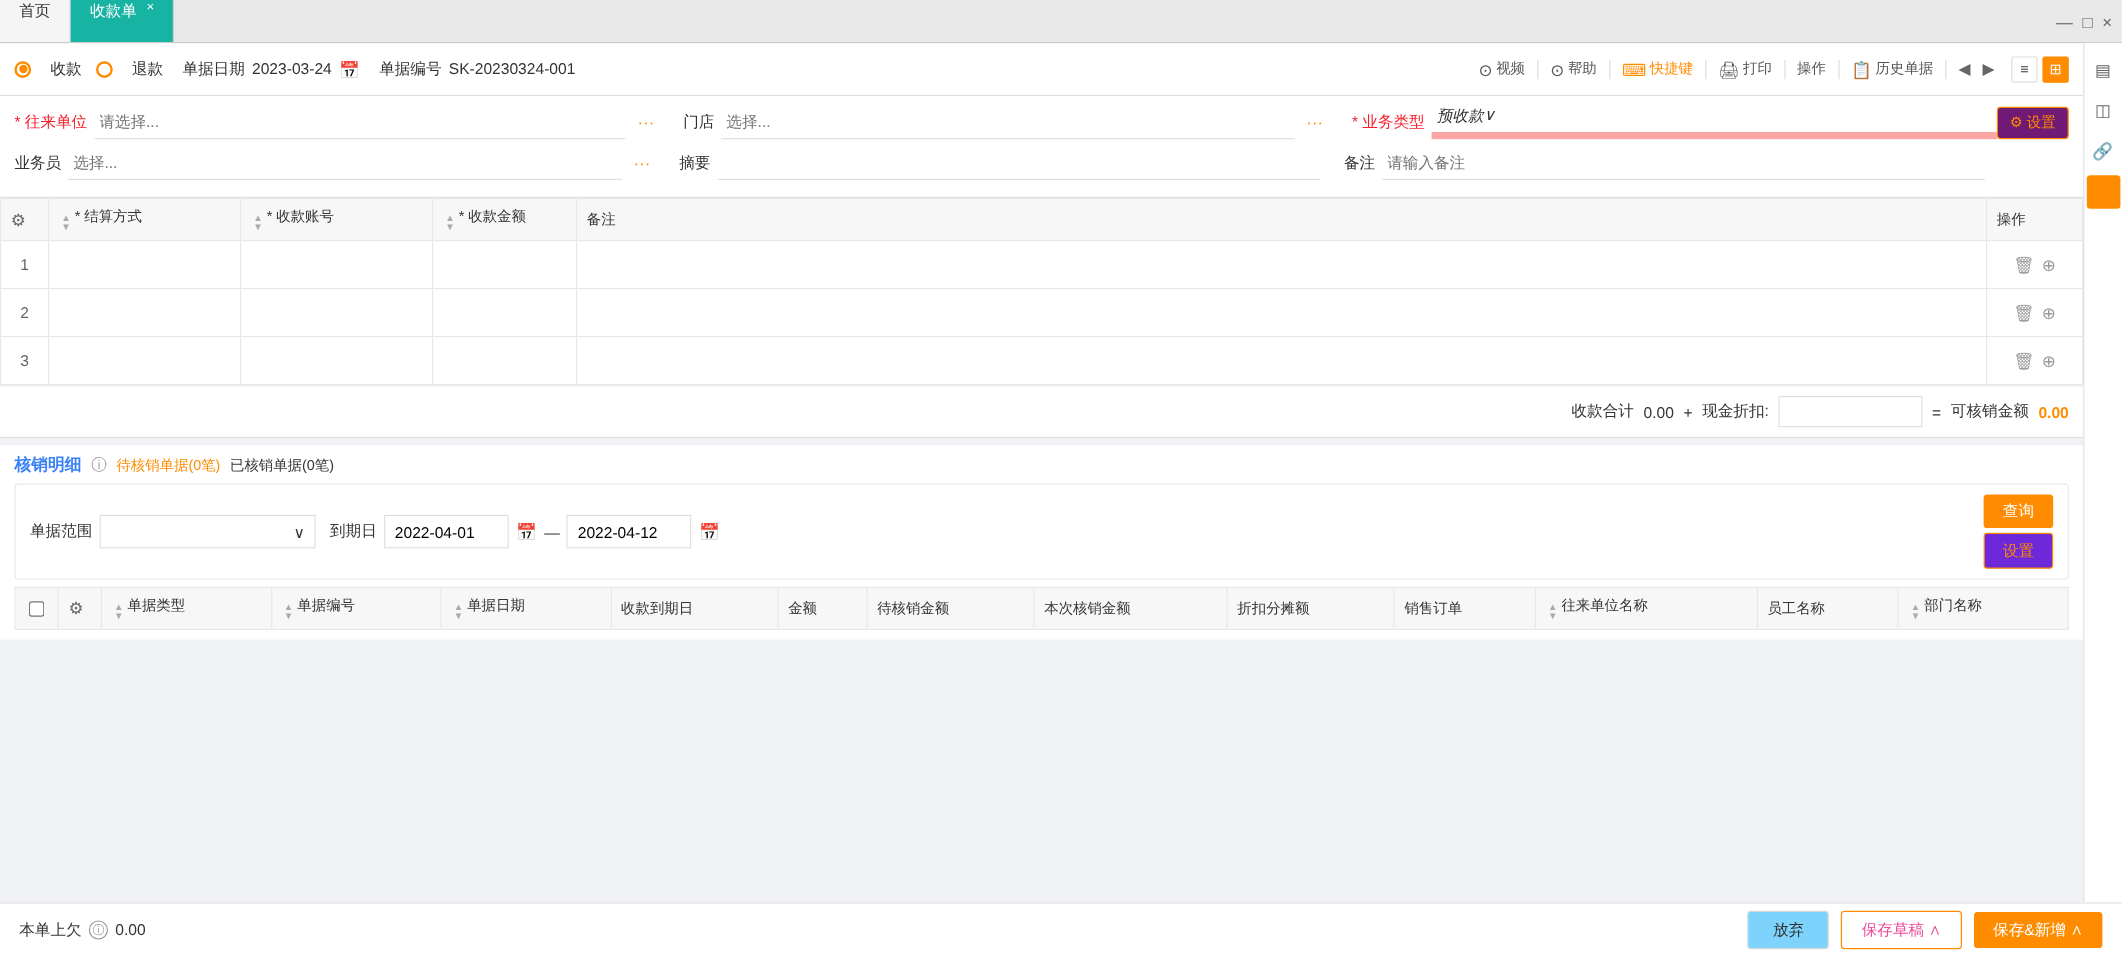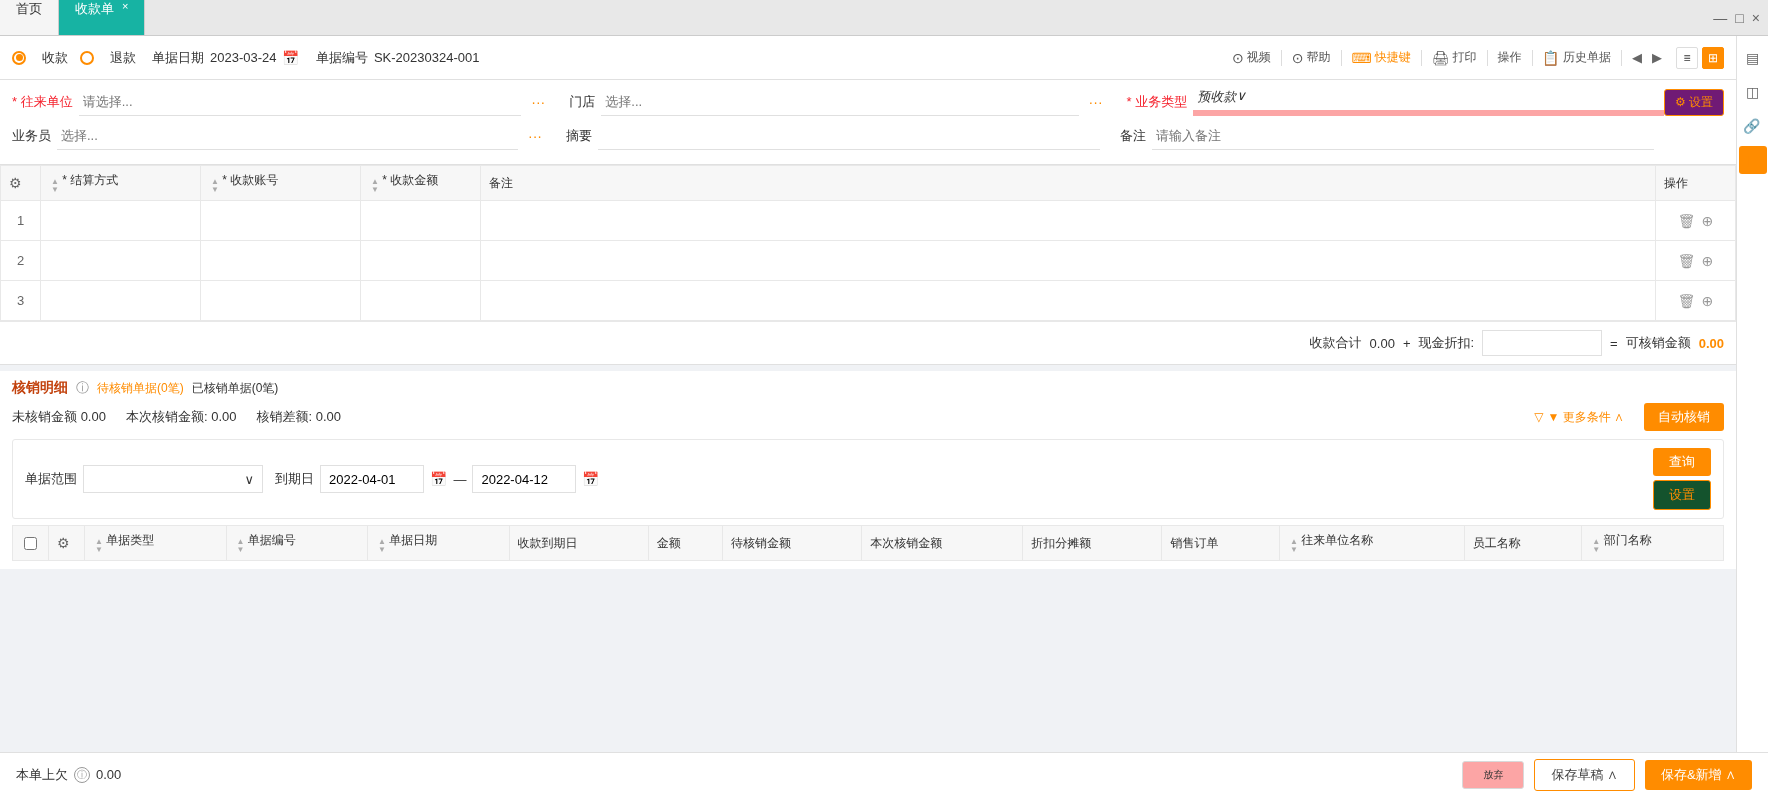--- a/index.html
+++ b/index.html
@@ -97,7 +97,7 @@
     
     .writeoff-section { background: #fff; margin-top: 6px; padding: 8px 12px; }
     .section-title { display: flex; align-items: center; gap: 8px; margin-bottom: 6px; }
-    .section-title-text { font-size: 14px; font-weight: 600; color: #c2410c; }
+    .section-title-text { font-size: 14px; font-weight: 600; color: #3b82f6; }
     .info-icon { color: #999; cursor: pointer; font-size: 13px; }
     .pending-link { color: #ff8c00; cursor: pointer; font-size: 12px; }
     .done-link { color: #333; cursor: pointer; font-size: 12px; }

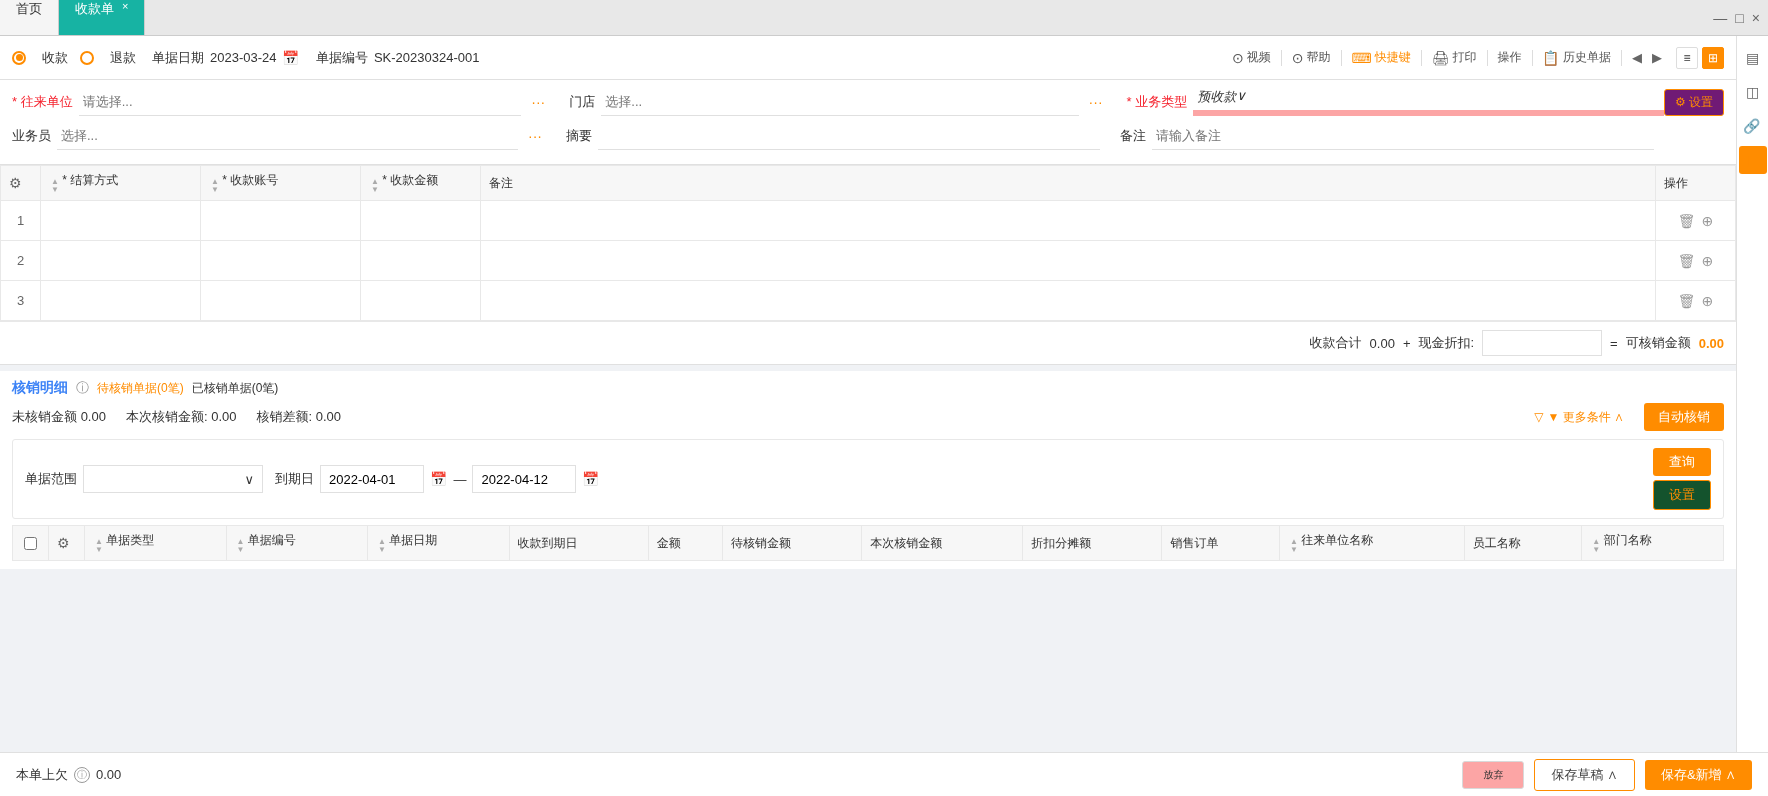--- a/index.html
+++ b/index.html
@@ -407,27 +407,6 @@
       <span class="done-link">已核销单据(0笔)</span>
     </div>
 
-    <div class="stats-row">
-      <div class="stat-item">
-        <span>未核销金额</span>
-        <span class="stat-val">0.00</span>
-      </div>
-      <div class="stat-item">
-        <span>本次核销金额:</span>
-        <span class="stat-val">0.00</span>
-      </div>
-      <div class="stat-item">
-        <span>核销差额:</span>
-        <span class="stat-val">0.00</span>
-      </div>
-      <div class="more-conditions">
-        <span>▽</span>
-        <span>▼ 更多条件 ∧</span>
-      </div>
-      <button class="auto-writeoff-btn">
-        <span>自动核销</span>
-      </button>
-    </div>
 
     <div class="filter-row">
       <div class="filter-field">

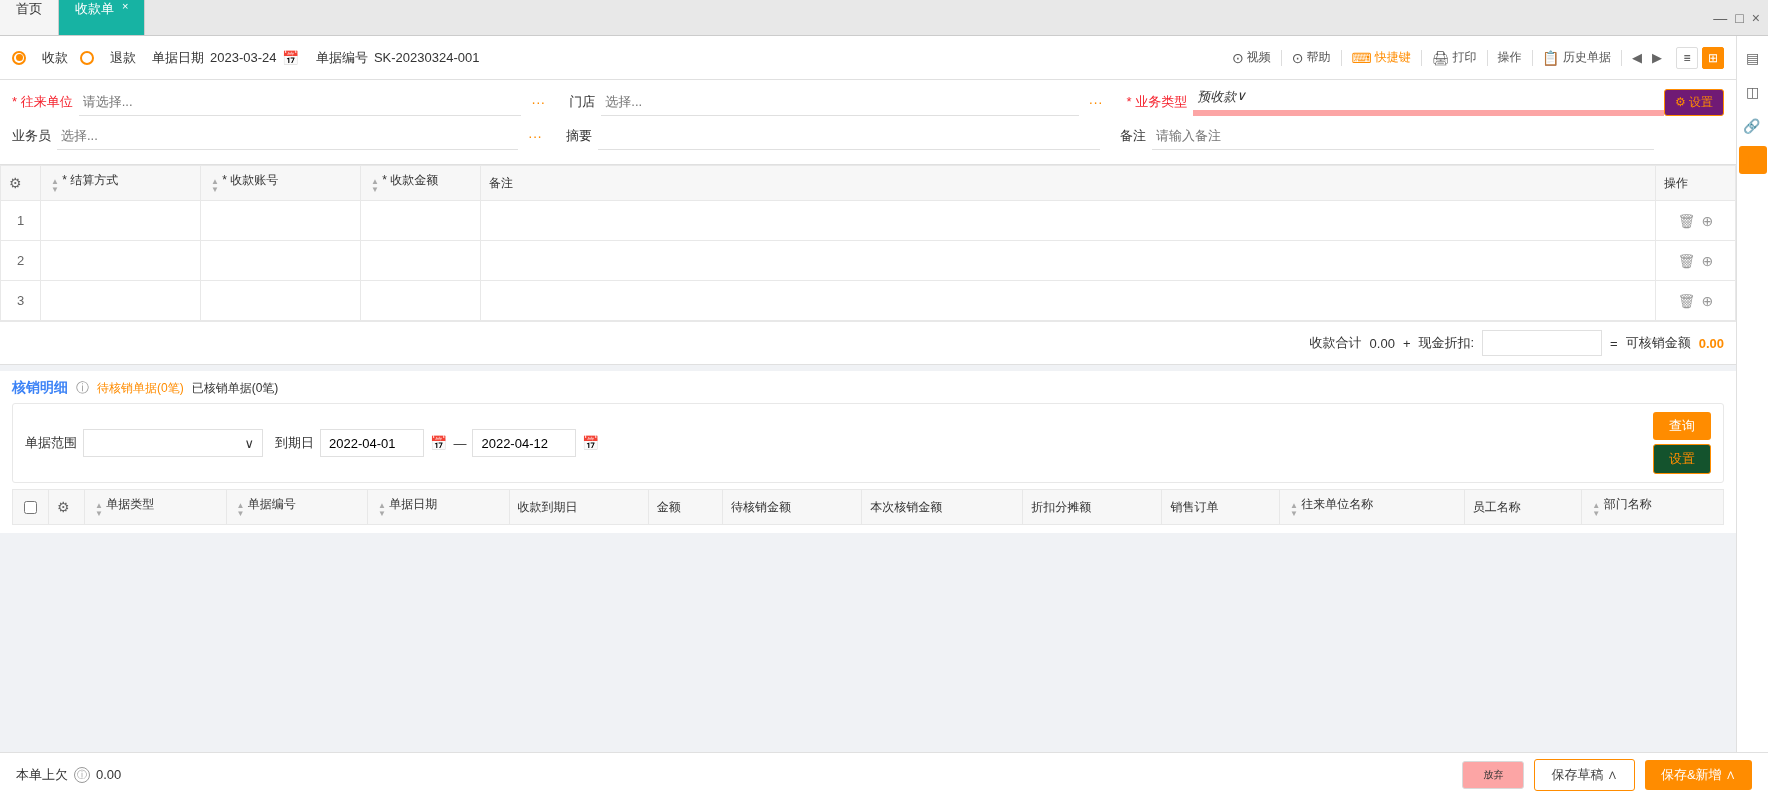--- a/index.html
+++ b/index.html
@@ -132,7 +132,7 @@
       border-radius: 3px; cursor: pointer; font-size: 13px;
     }
     .set-btn {
-      background: #14532d; color: #ff8c00; border: 1px solid #ff8c00; padding: 5px 14px;
+      background: #6d28d9; color: #ff8c00; border: 1px solid #ff8c00; padding: 5px 14px;
       border-radius: 3px; cursor: pointer; font-size: 13px;
     }
     .filter-actions { margin-left: auto; display: flex; flex-direction: column; gap: 4px; }

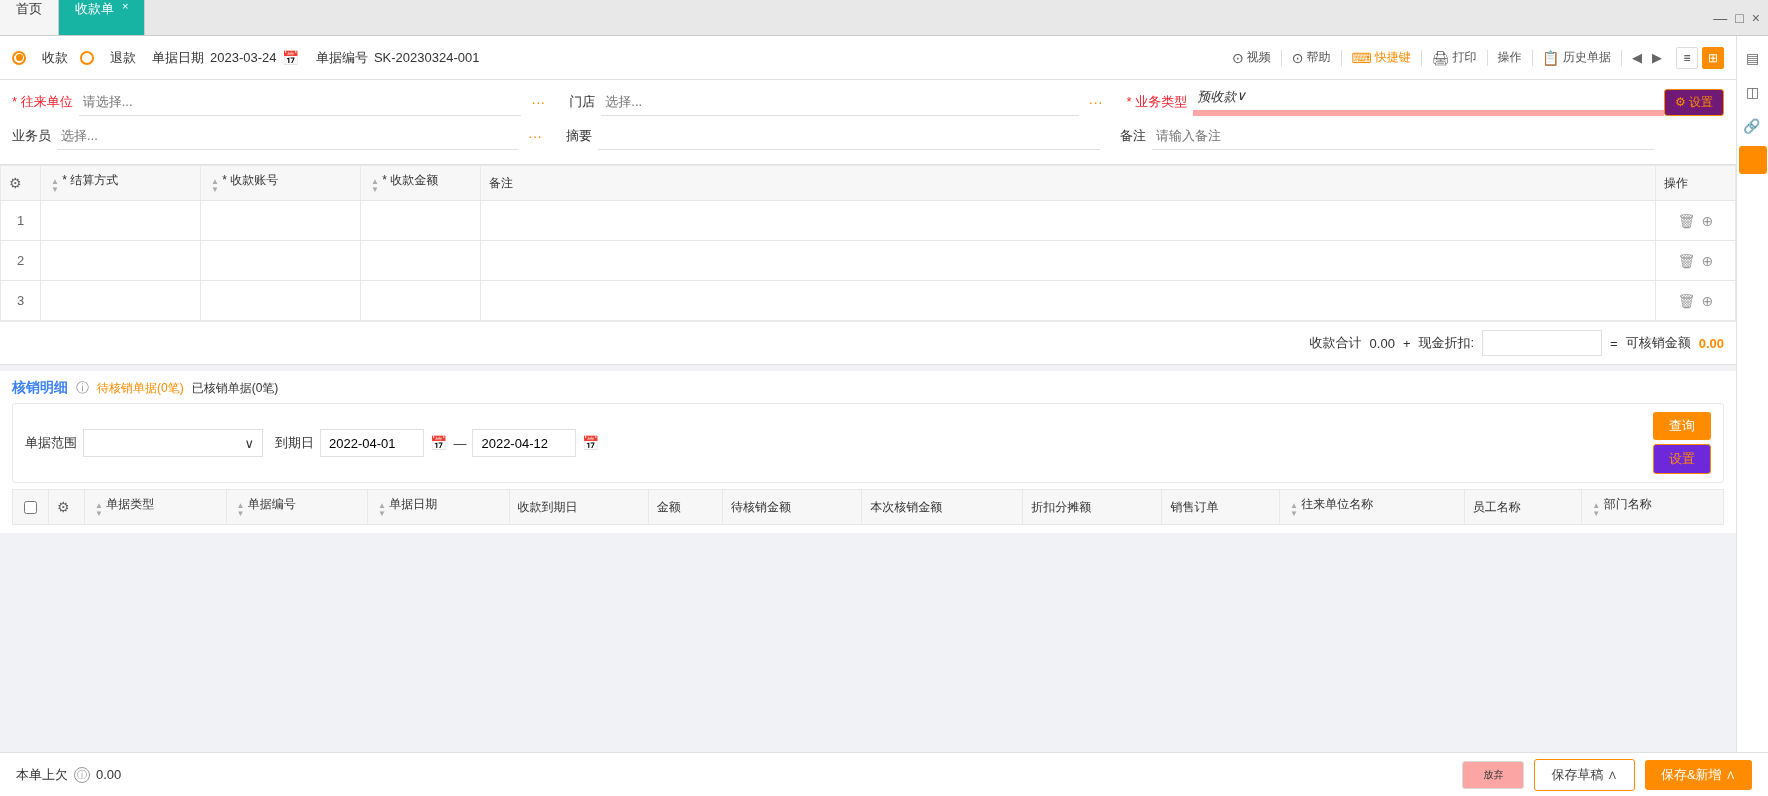--- a/index.html
+++ b/index.html
@@ -155,7 +155,7 @@
     .bottom-info { display: flex; align-items: center; gap: 6px; font-size: 13px; color: #333; }
     .info-circle { width: 16px; height: 16px; border-radius: 50%; border: 1px solid #999; display: flex; align-items: center; justify-content: center; font-size: 10px; color: #999; cursor: pointer; }
     .bottom-actions { display: flex; align-items: center; gap: 10px; }
-    .btn-abandon { background: #fca5a5; color: #333; border: 1px solid #d9d9d9; padding: 6px 20px; border-radius: 3px; cursor: pointer; font-size: 10px; }
+    .btn-abandon { background: #7dd3fc; color: #333; border: 1px solid #d9d9d9; padding: 6px 20px; border-radius: 3px; cursor: pointer; font-size: 13px; }
     .btn-draft {
       background: #fff; color: #404040; border: 1px solid #ff8c00;
       padding: 6px 16px; border-radius: 3px; cursor: pointer; font-size: 13px;

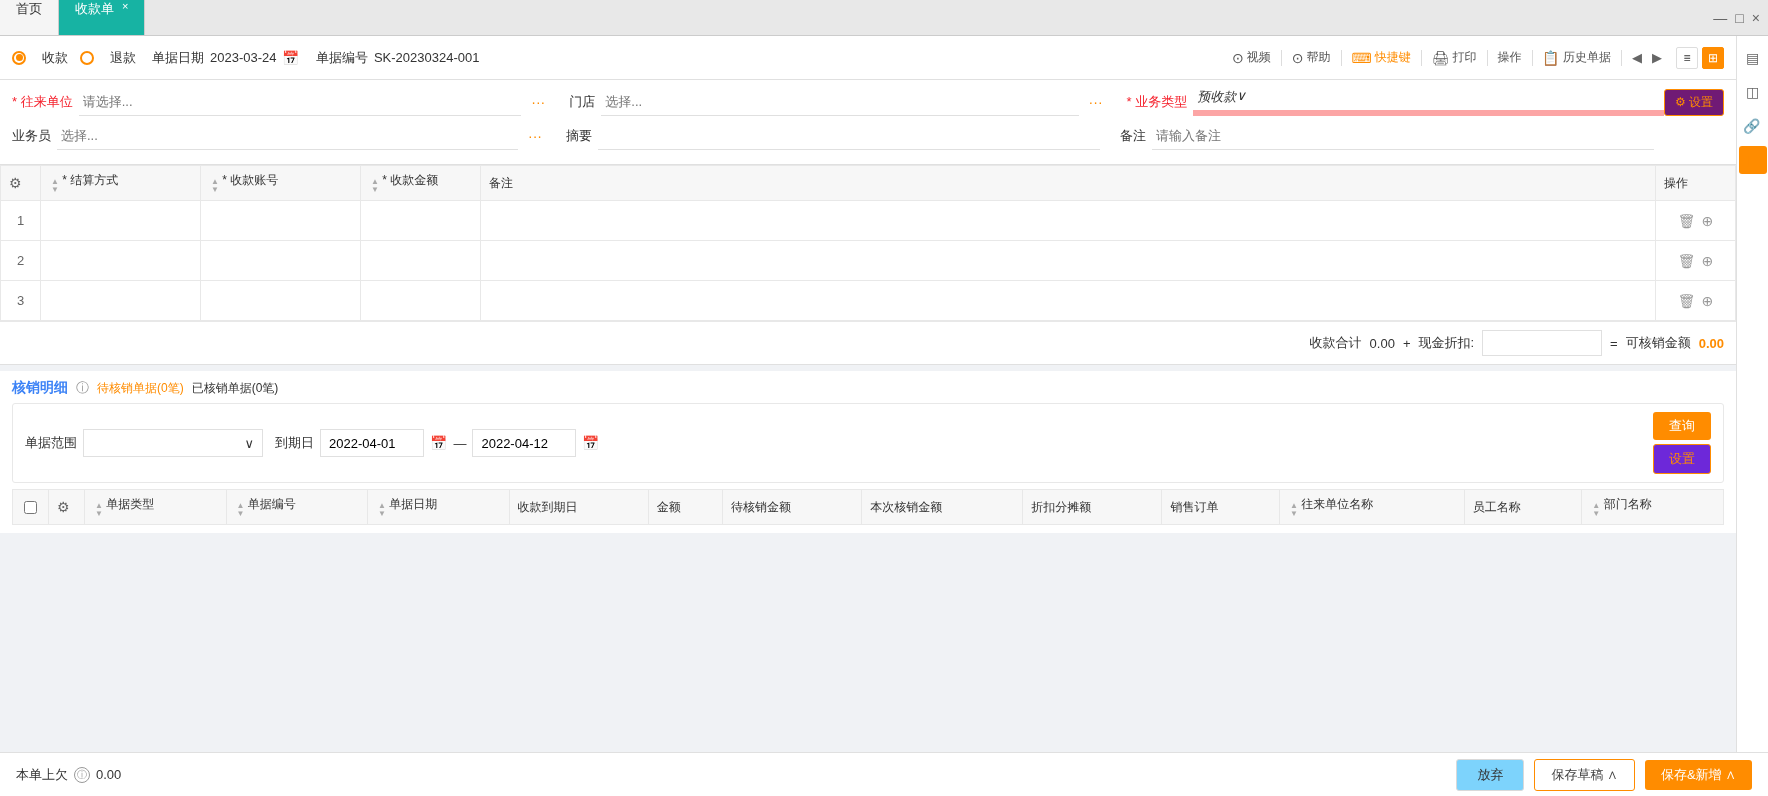--- a/index.html
+++ b/index.html
@@ -157,7 +157,7 @@
     .bottom-actions { display: flex; align-items: center; gap: 10px; }
     .btn-abandon { background: #7dd3fc; color: #333; border: 1px solid #d9d9d9; padding: 6px 20px; border-radius: 3px; cursor: pointer; font-size: 13px; }
     .btn-draft {
-      background: #fff; color: #404040; border: 1px solid #ff8c00;
+      background: #fff; color: #ec4899; border: 1px solid #ff8c00;
       padding: 6px 16px; border-radius: 3px; cursor: pointer; font-size: 13px;
       display: flex; align-items: center; gap: 4px;
     }

